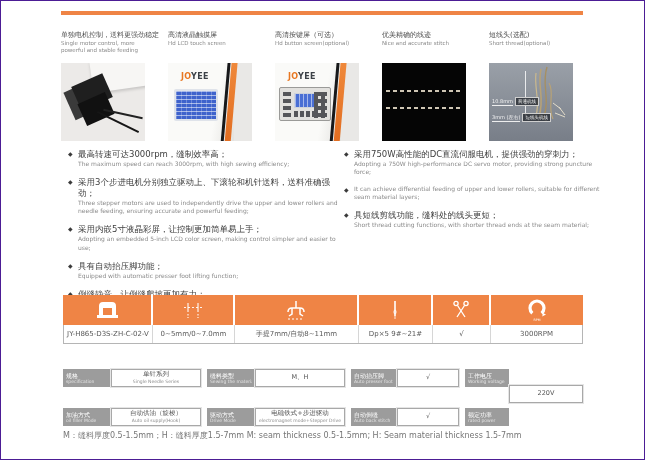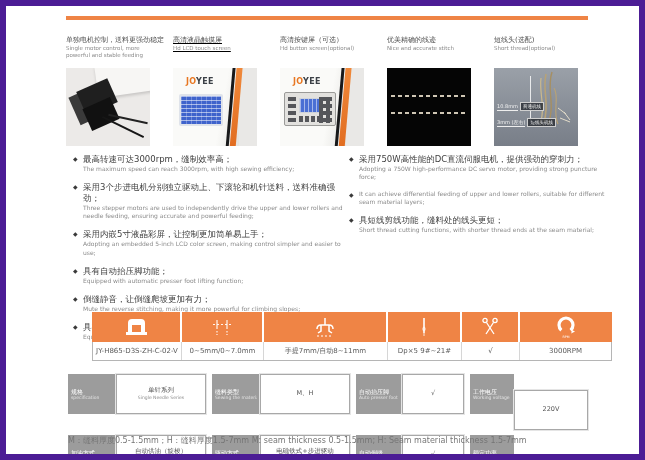--- a/index.html
+++ b/index.html
@@ -6,7 +6,7 @@
   html,body { width:645px; height:460px; }
   body { font-family:"DejaVu Sans","Liberation Sans",sans-serif; background:#fff; }
   .page { position:relative; width:645px; height:460px; background:#fff;
-          border:6px solid #4c1d95; overflow:hidden; }
+          border:1px solid #4c1d95; overflow:hidden; }
 
   .topbar { position:absolute; left:60px; top:10px; width:522px; height:4px; background:#ef8445; }
 

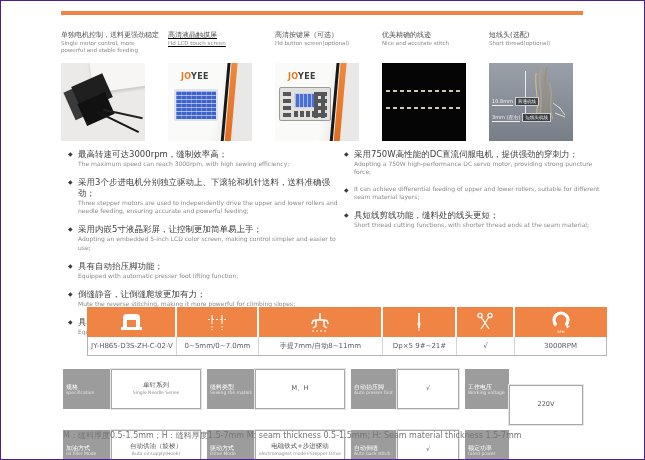--- a/index.html
+++ b/index.html
@@ -13,7 +13,7 @@
   
   .photos-row { position:absolute; left:60px; top:30px; width:520px; height:112px; }
   .pcol { position:absolute; top:0; width:84px; }
-  .c1{left:0;} .c2{left:107px;text-decoration:underline;} .c3{left:214px;} .c4{left:321px;} .c5{left:428px;}
+  .c1{left:0;} .c2{left:107px;} .c3{left:214px;} .c4{left:321px;} .c5{left:428px;}
   .cap-zh { font-size:7px; color:#4d4d4d; line-height:1.3; white-space:nowrap; }
   .cap-en { font-size:5.5px; color:#8a8a8a; line-height:1.25; }
   .photo { position:absolute; top:32px; left:0; width:84px; height:78px; overflow:hidden; background:#eceae8; }

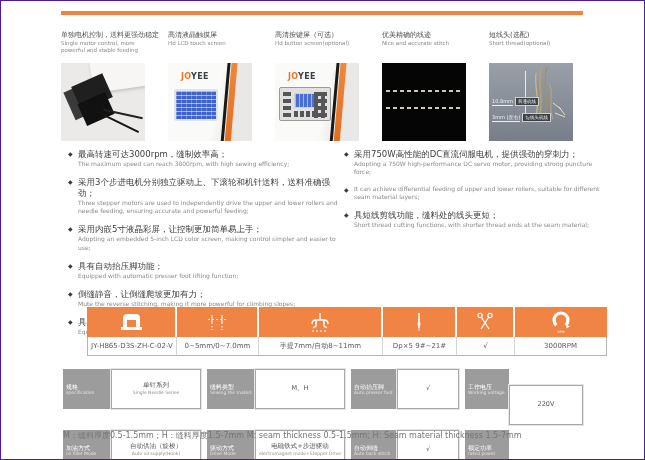--- a/index.html
+++ b/index.html
@@ -75,7 +75,7 @@
   .feat .en { font-size:6px; color:#8b8b8b; line-height:1.35; }
 
   
-  .icon-table { position:absolute; left:62px; top:306px; width:520px;margin-left:24px; }
+  .icon-table { position:absolute; left:62px; top:294px; width:520px; }
   .ithead { display:flex; height:30px; background:#ef8445; }
   .ithead .icell { display:flex; align-items:center; justify-content:center; border-right:2px solid #fff; }
   .ithead .icell:last-child { border-right:none; }

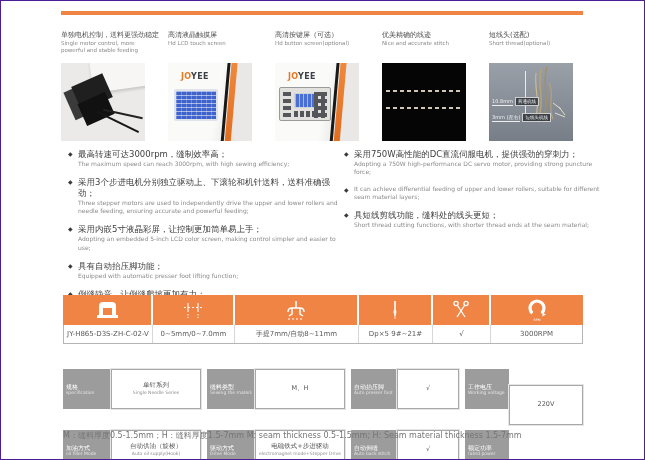--- a/index.html
+++ b/index.html
@@ -100,7 +100,7 @@
   .g2l{width:48px;} .g2v{width:90px; margin-right:6px;}
   .g3l{width:46px;} .g3v{width:62px; margin-right:6px;}
   .g4l{width:44px;} .g4v{width:74px;margin-top:16px;}
-  .srow > div { height:40px; }
+  .srow > div { height:18px; }
 
   .note { position:absolute; left:62px; top:429px; font-size:8px; color:#757575; }
 </style>

